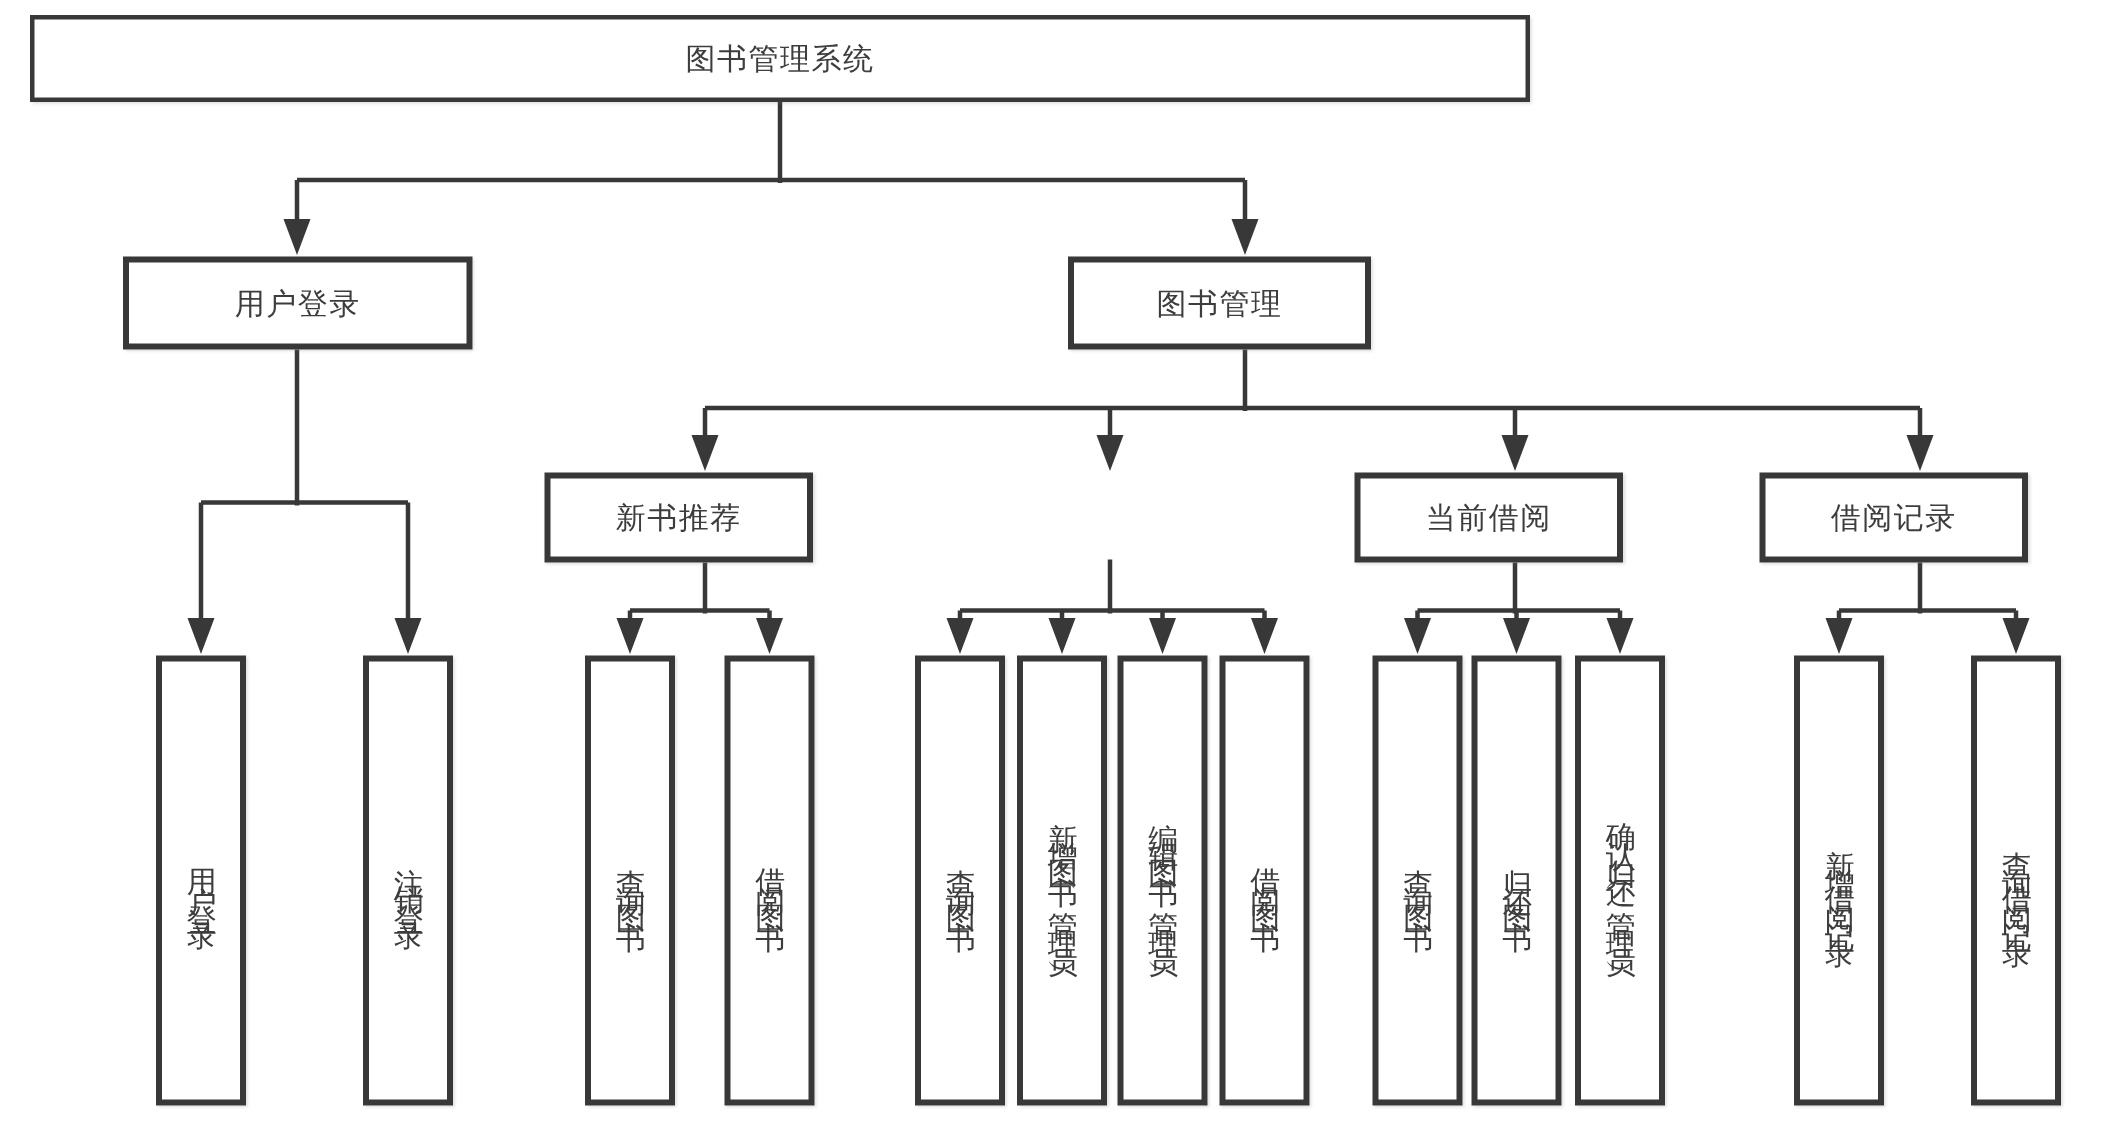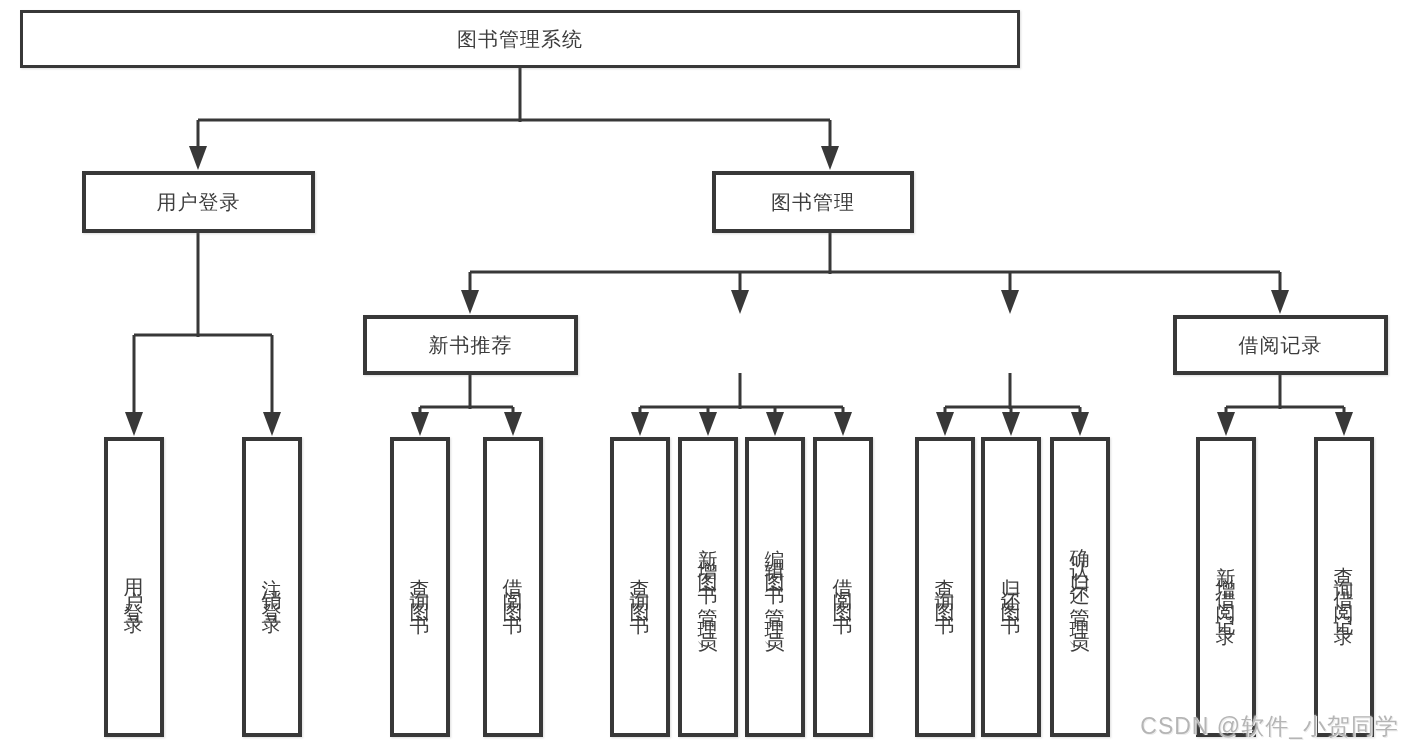--- a/index.html
+++ b/index.html
@@ -37,7 +37,7 @@
     font-family: Liberation Serif, serif;
   }
   .box.lvl2 { top: 171px; height: 62px; }
-  .box.lvl3 { top: 315px; height: 60px; width: 215px; }
+  .box.lvl3 { top: 315px; height: 60px; width: 179px; }
   .box.leaf {
     top: 437px; height: 300px; width: 60px;
     overflow: hidden;

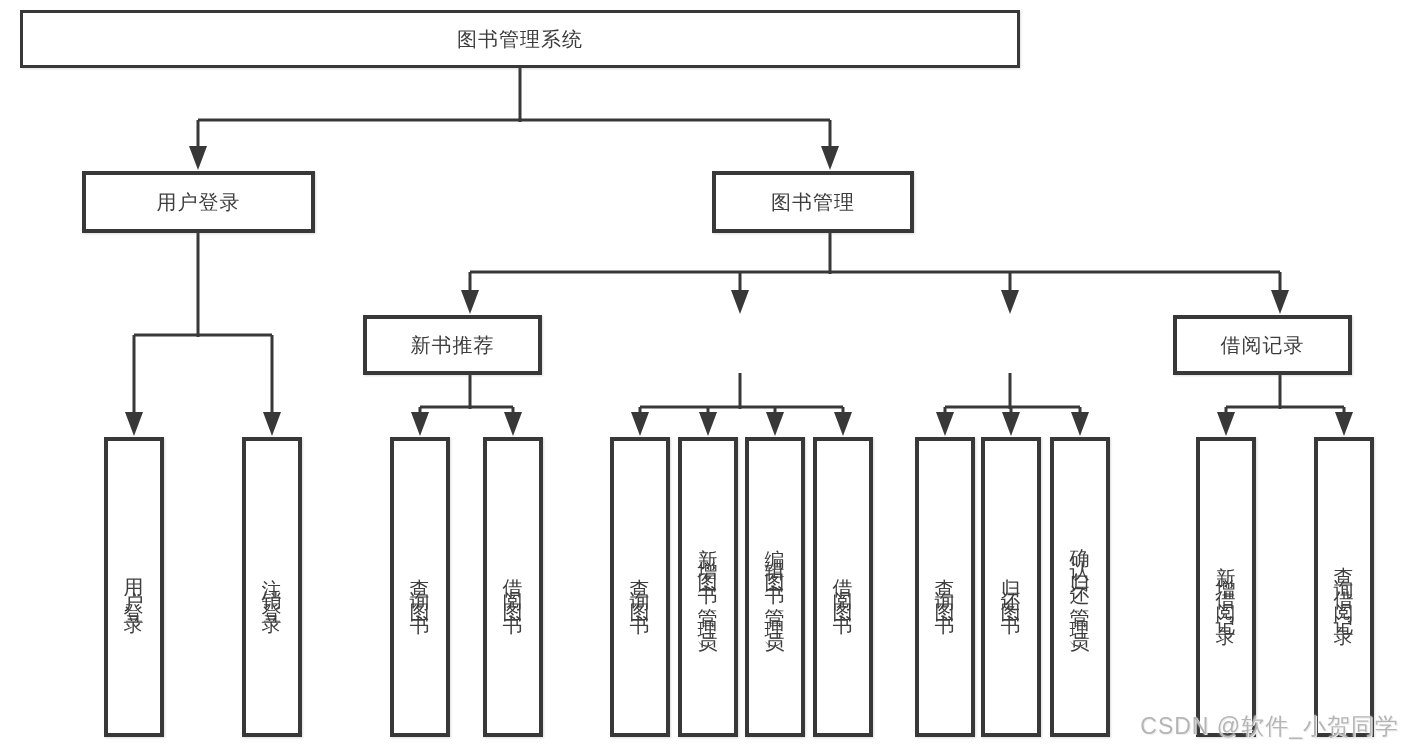--- a/index.html
+++ b/index.html
@@ -119,6 +119,9 @@
   <div class="box lvl3" style="left:363px;">
     <span>新书推荐</span>
   </div>
+  <div class="box lvl3" style="left:903px;">
+    <span>当前借阅</span>
+  </div>
   <div class="box lvl3" style="left:1173px;">
     <span>借阅记录</span>
   </div>

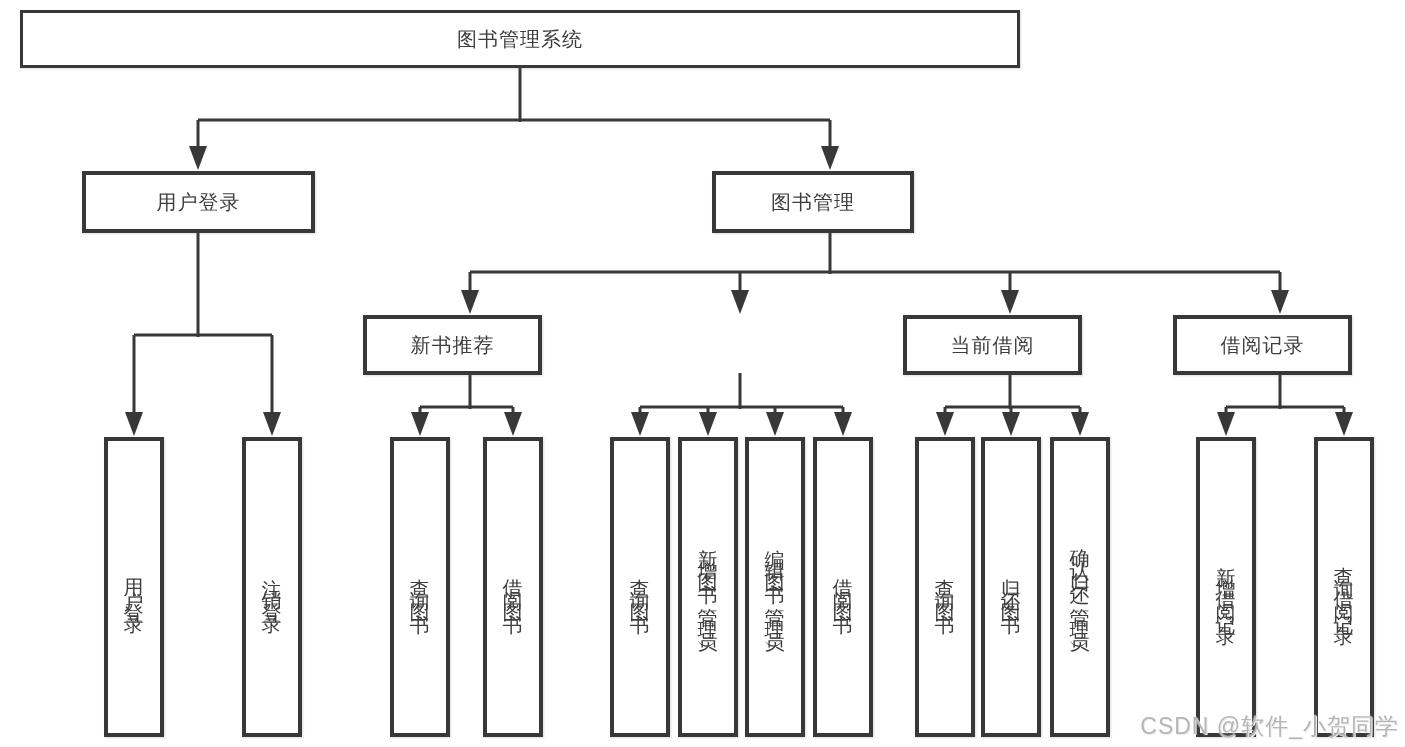--- a/index.html
+++ b/index.html
@@ -170,7 +170,6 @@
     <span class="vtext">查询借阅记录</span>
   </div>
 
-  <div class="watermark">CSDN @软件_小贺同学</div>
 
 </div>
 

